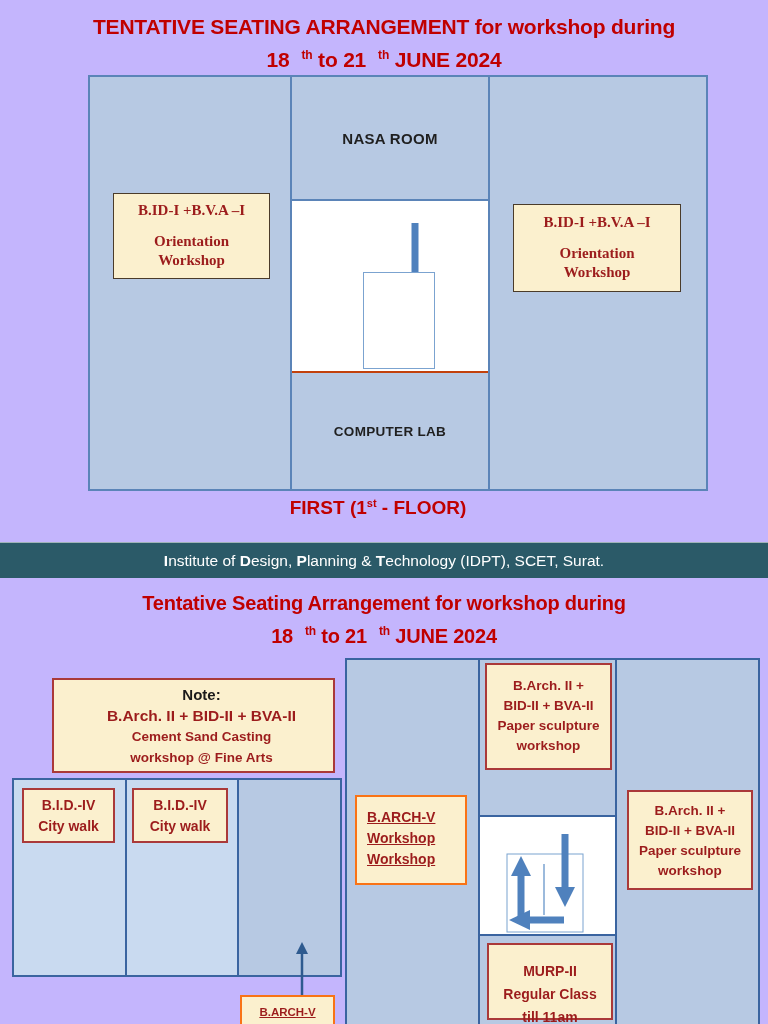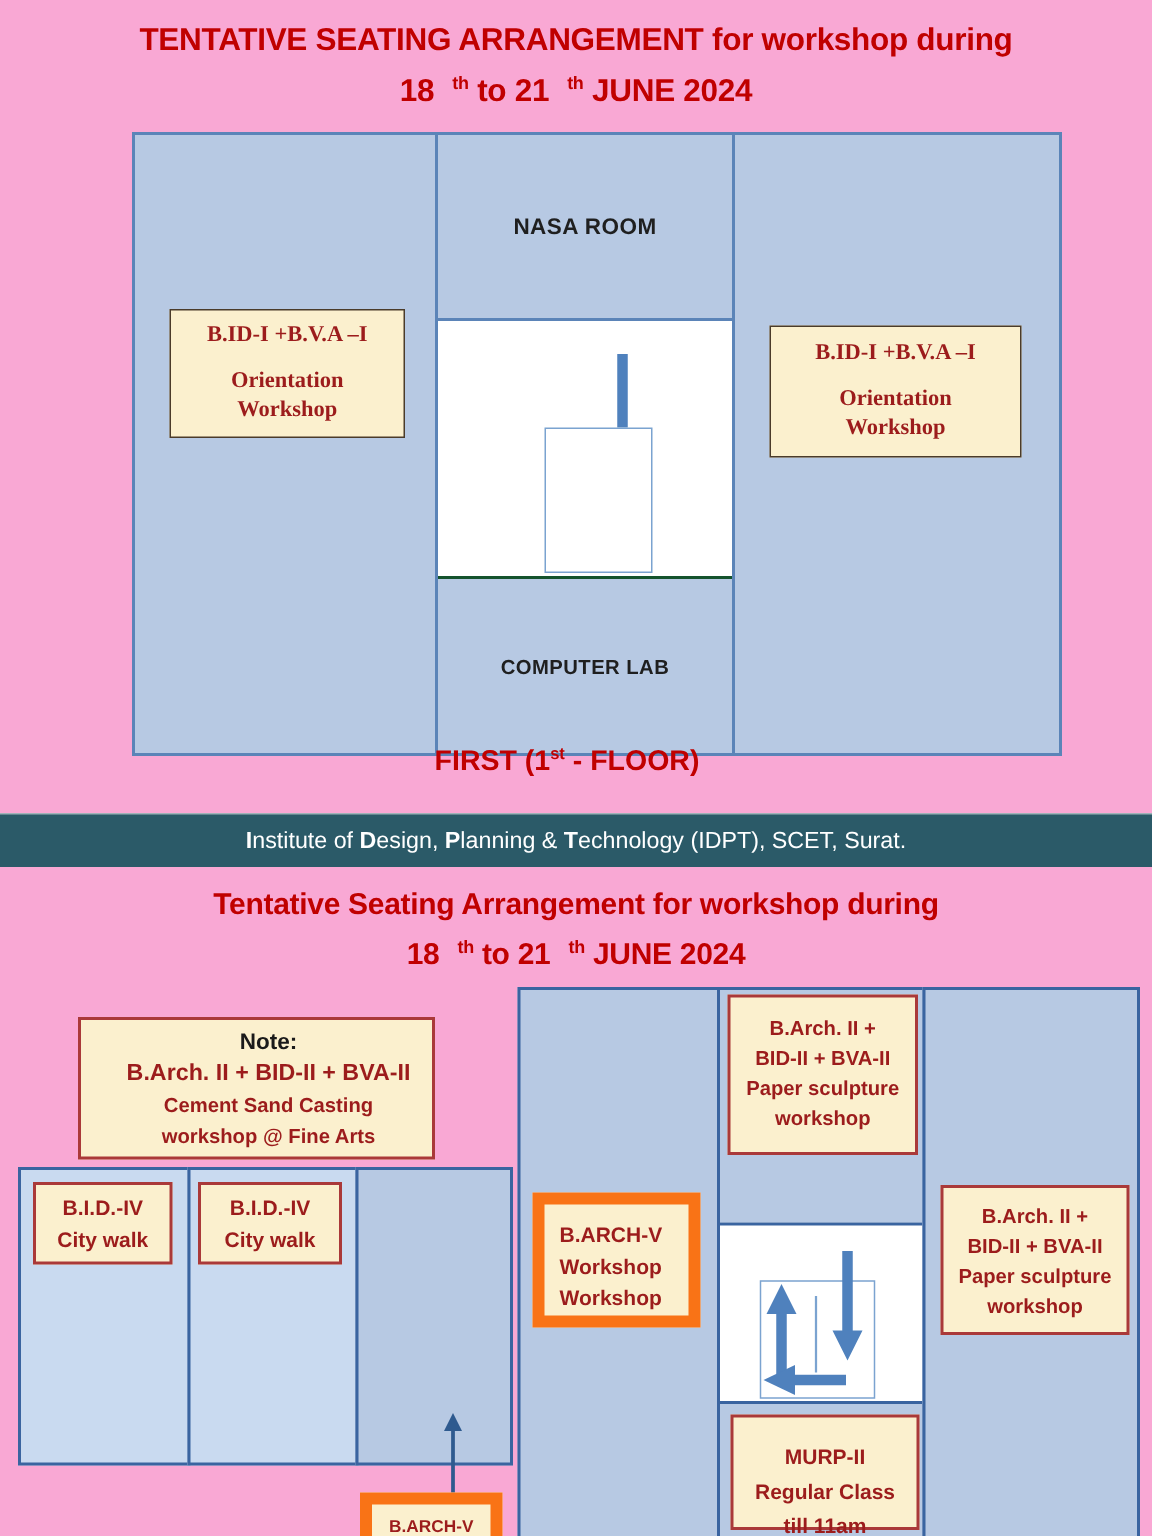--- a/index.html
+++ b/index.html
@@ -3,7 +3,7 @@
 <meta charset="utf-8">
 <style>
   html,body{margin:0;padding:0;background:#e9e9e9;}
-  .page{position:relative;width:768px;height:1024px;background:#f9a8d4;overflow:hidden;
+  .page{position:relative;width:768px;height:1024px;background:#c4b5fd;overflow:hidden;
         font-family:"Liberation Sans",sans-serif;margin:0 auto;}
   .abs{position:absolute;}
 

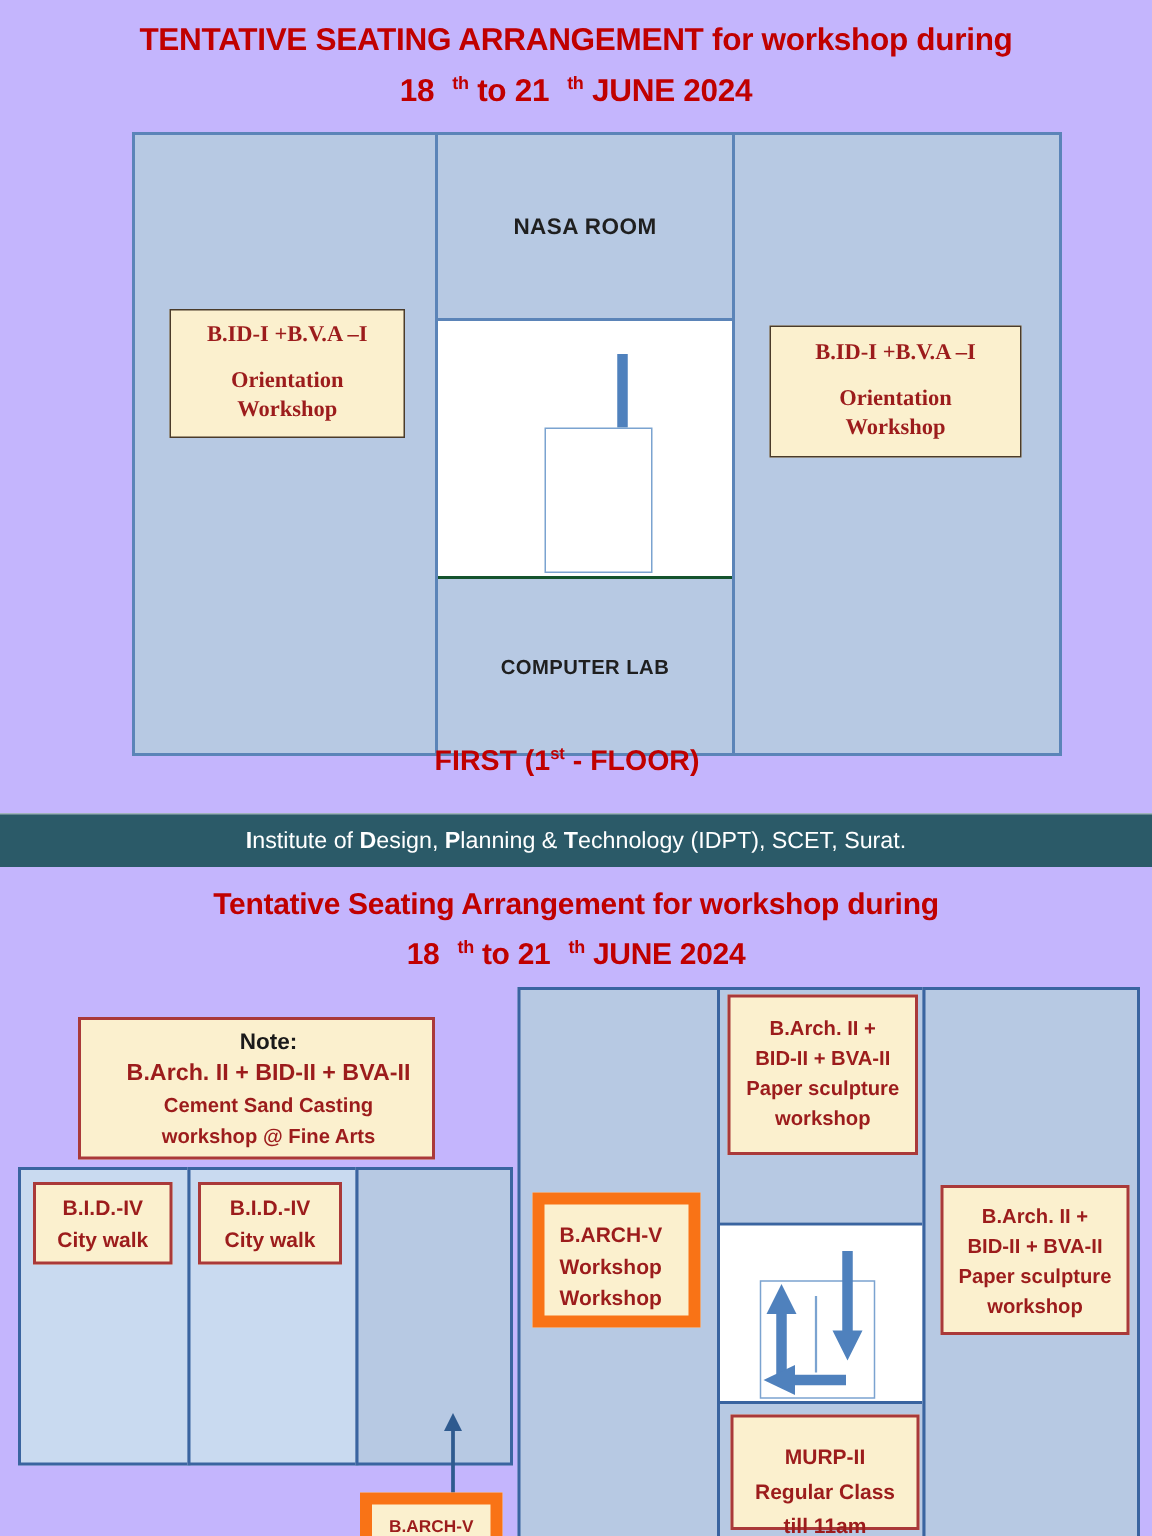--- a/index.html
+++ b/index.html
@@ -25,7 +25,7 @@
   .banner span{white-space:pre;}
 
   
-  #plan1{left:88px;top:88px;width:547px;height:416px;}
+  #plan1{left:88px;top:75px;width:547px;height:416px;}
   .p1col{position:absolute;top:0;height:416px;background:#B7C9E3;
          border:2px solid #5B84B8;box-sizing:border-box;}
   #p1-left{left:0;width:204px;}

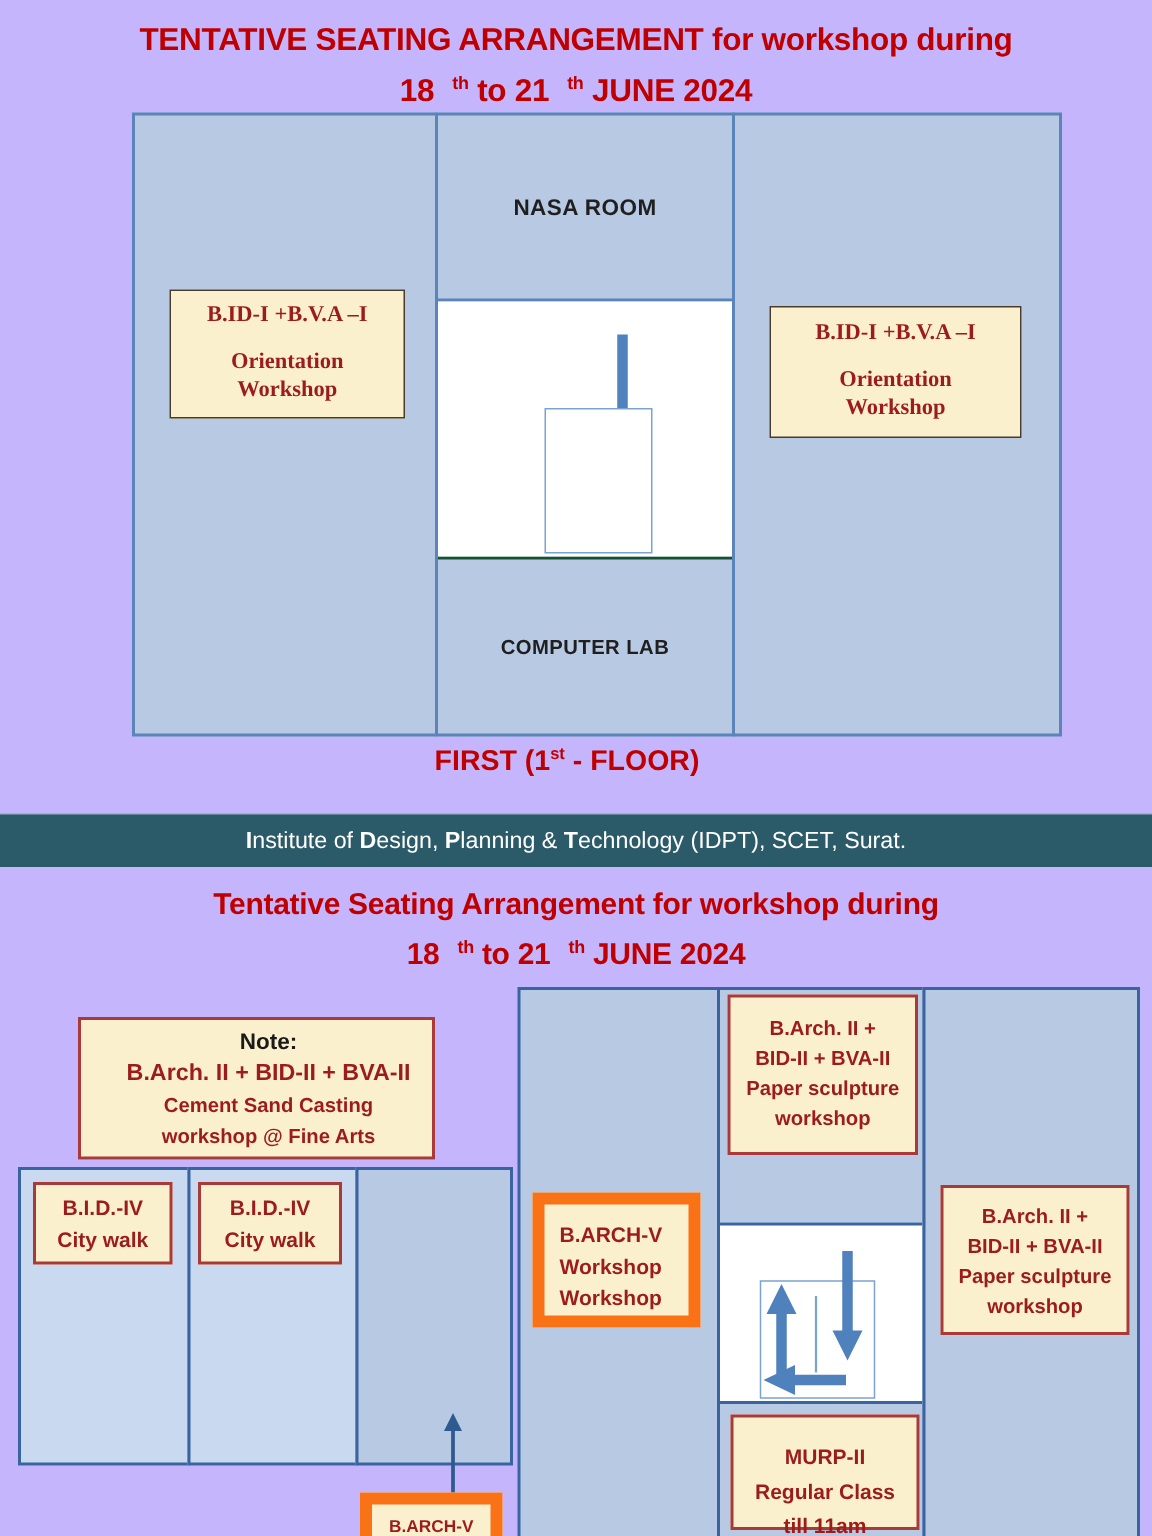--- a/index.html
+++ b/index.html
@@ -34,7 +34,7 @@
   .nasa-sec{height:124px;border-bottom:2px solid #5B84B8;display:flex;
             align-items:center;justify-content:center;box-sizing:border-box;}
   .white-sec{height:170px;background:#ffffff;position:relative;}
-  .clab-sec{flex:1;border-top:2px solid #14532d;display:flex;align-items:center;
+  .clab-sec{flex:1;border-top:2px solid #c2410c;display:flex;align-items:center;
             justify-content:center;box-sizing:border-box;}
   .roomlbl{color:#1f1f1f;font-weight:700;font-size:15px;letter-spacing:0.3px;}
   .clab-sec .roomlbl{font-size:13.5px;}

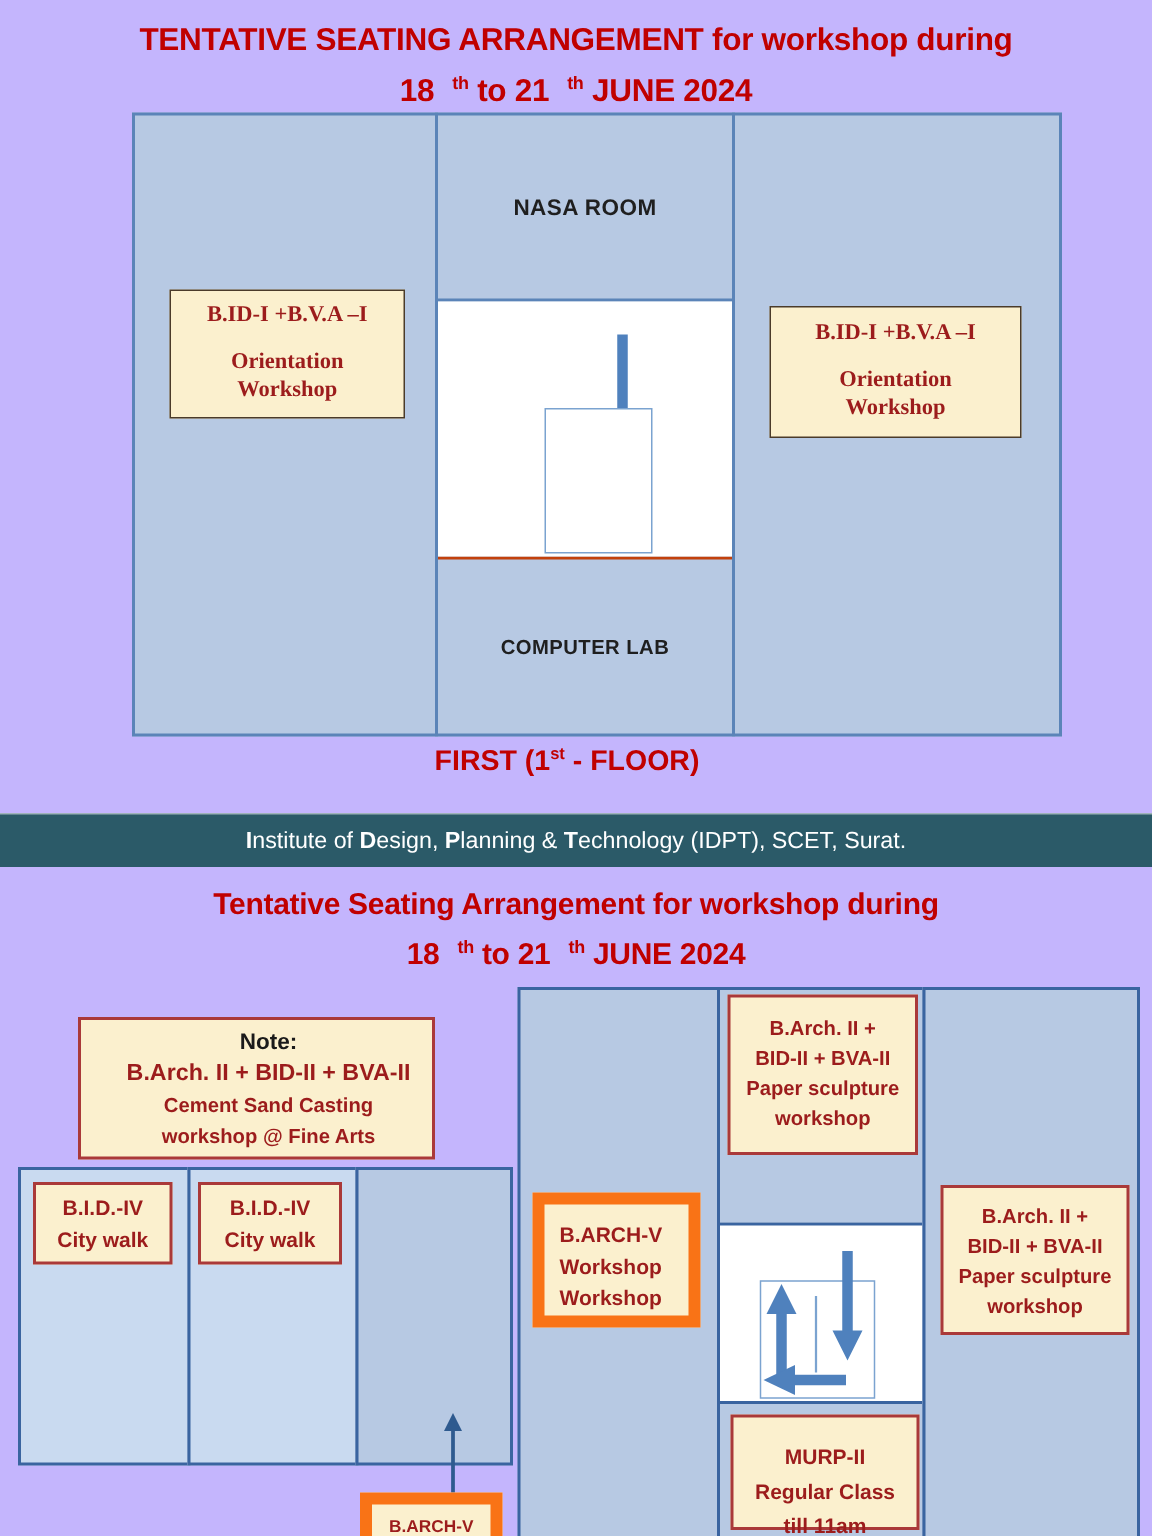--- a/index.html
+++ b/index.html
@@ -61,7 +61,7 @@
   .cream2{position:absolute;background:#FBF0CE;border:2px solid #AA3939;box-sizing:border-box;
           color:#9C1C1C;font-weight:700;text-align:center;}
   .thickb{border:8px solid #f97316;}
-  #note-box{left:40px;top:20px;width:238px;height:95px;font-size:13.5px;line-height:21px;padding-top:4px;padding-left:16px;}
+  #note-box{left:40px;top:20px;width:283px;height:95px;font-size:13.5px;line-height:21px;padding-top:4px;padding-left:16px;}
   #note-box .note-title{color:#1a1a1a;font-size:15px;}
   #note-box .note-l1{font-size:15.5px;}
   #bid4-a{left:10px;top:130px;width:93px;height:55px;font-size:14px;line-height:21px;padding-top:5px;}

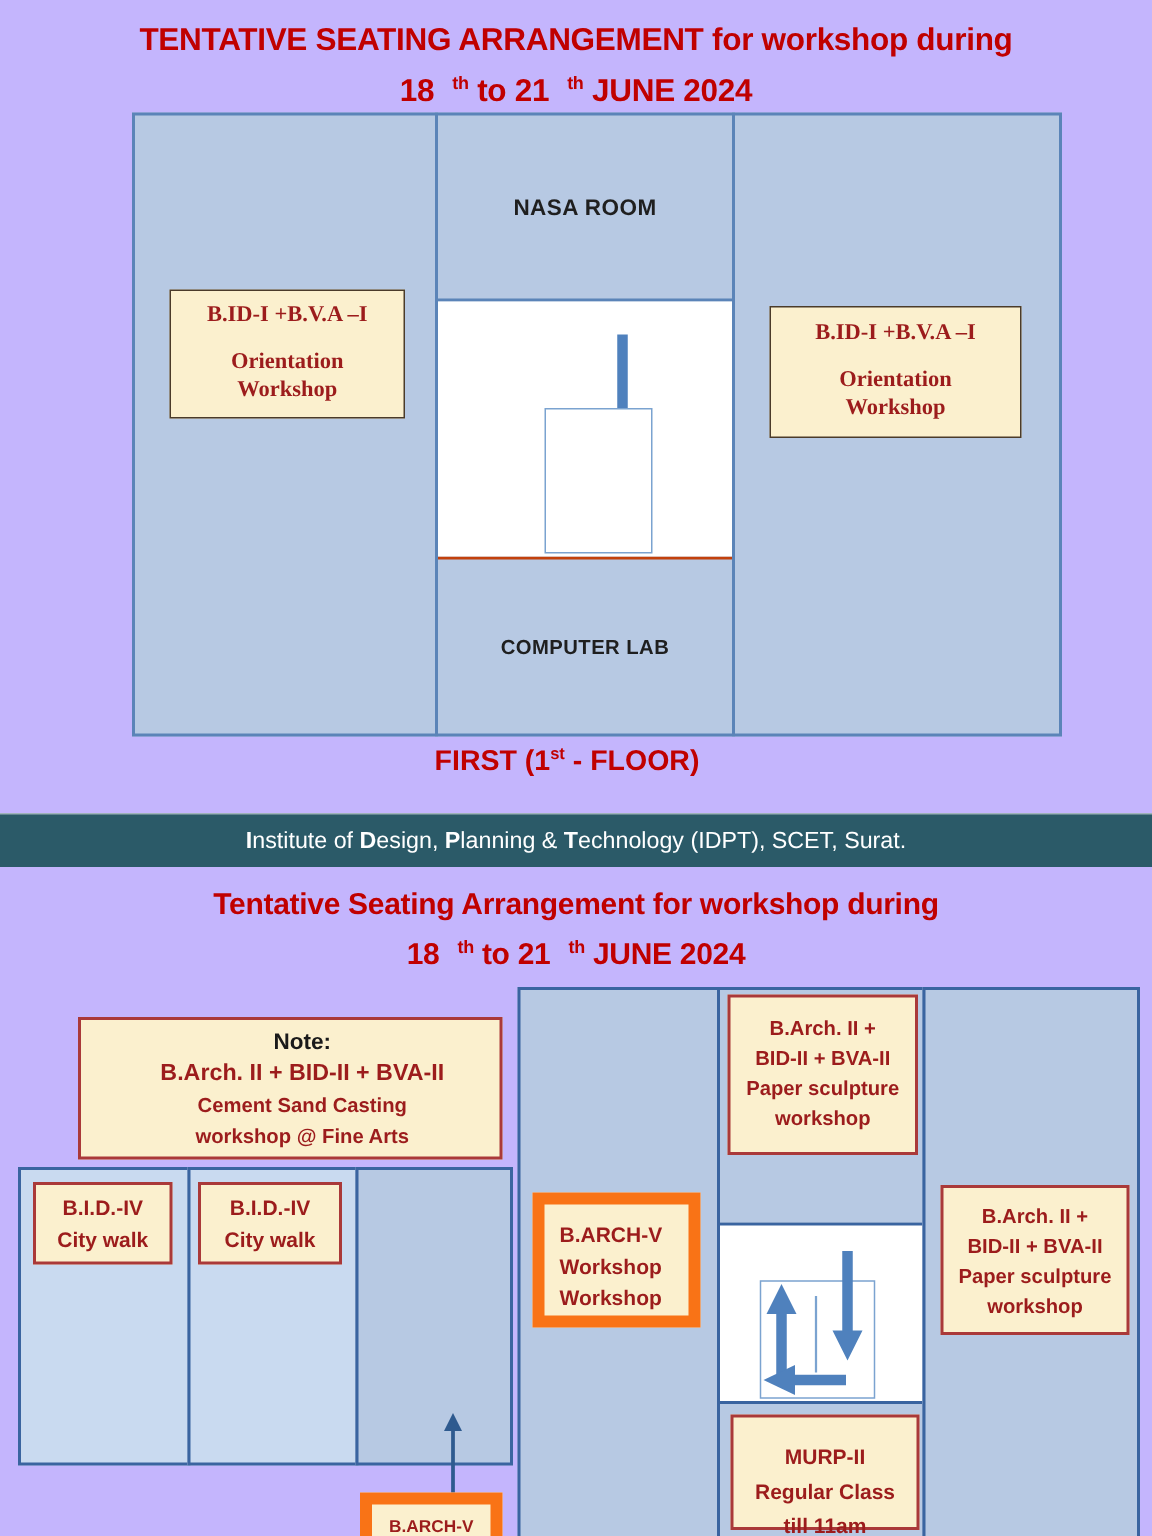--- a/index.html
+++ b/index.html
@@ -60,7 +60,7 @@
               border-top:2px solid #3A64A0;border-bottom:2px solid #3A64A0;box-sizing:border-box;}
   .cream2{position:absolute;background:#FBF0CE;border:2px solid #AA3939;box-sizing:border-box;
           color:#9C1C1C;font-weight:700;text-align:center;}
-  .thickb{border:8px solid #f97316;}
+  .thickb{border:2px solid #f97316;text-decoration:underline;}
   #note-box{left:40px;top:20px;width:283px;height:95px;font-size:13.5px;line-height:21px;padding-top:4px;padding-left:16px;}
   #note-box .note-title{color:#1a1a1a;font-size:15px;}
   #note-box .note-l1{font-size:15.5px;}

